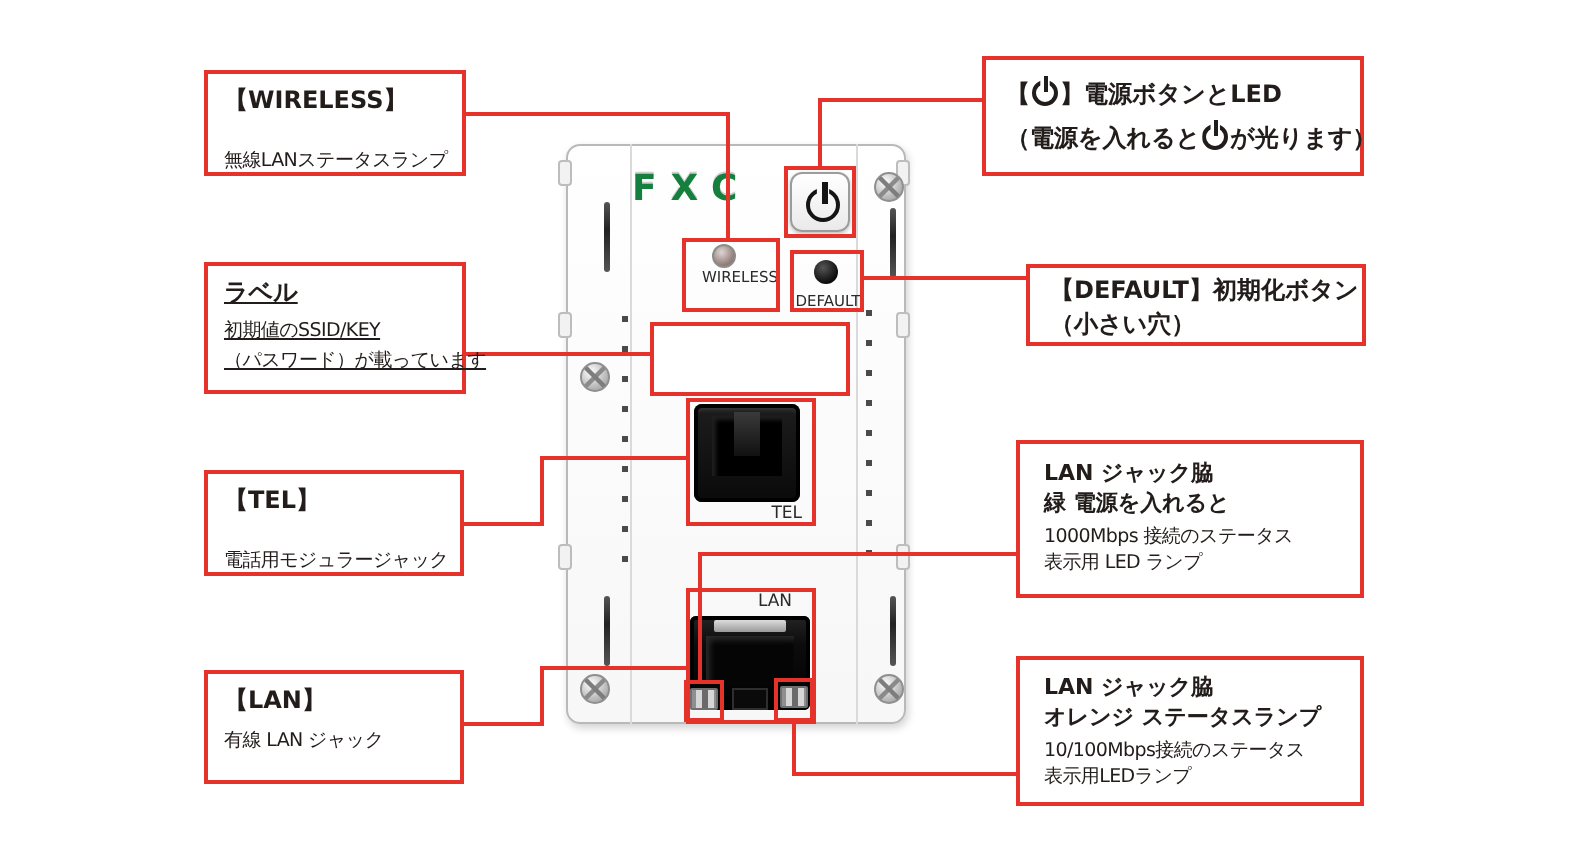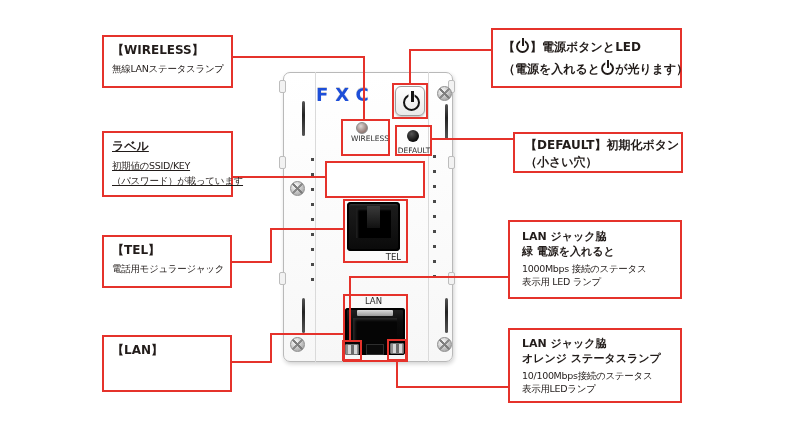--- a/index.html
+++ b/index.html
@@ -15,7 +15,7 @@
   .callout{position:absolute;border:2px solid var(--red);background:#fff;box-sizing:border-box;padding:5px 8px;}
   .c-title{font-weight:bold;font-size:12px;line-height:16px;white-space:nowrap;}
   .c-title2{font-weight:bold;font-size:11px;line-height:15px;white-space:nowrap;}
-  .c-body{font-size:9.5px;line-height:14px;margin-top:4px;white-space:nowrap;letter-spacing:-0.3px;}
+  .c-body{font-size:9.5px;line-height:14px;margin-top:16px;white-space:nowrap;letter-spacing:-0.3px;}
   .c-body2{font-size:9.5px;line-height:13px;margin-top:3px;white-space:nowrap;letter-spacing:-0.3px;}
   .c-bold-line{font-weight:bold;font-size:12px;line-height:22px;white-space:nowrap;}
   

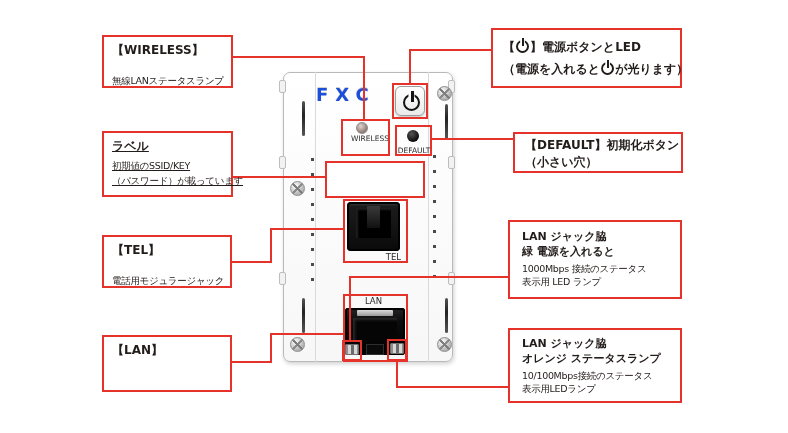--- a/index.html
+++ b/index.html
@@ -44,7 +44,7 @@
   }
   .fxc-logo{
     position:absolute;left:316px;top:84px;font-size:18px;font-weight:bold;letter-spacing:7px;
-    color:#1d4ed8;text-shadow:0 1px 0 #ffffff,0 -1px 0 #cfcfcf;
+    color:#15803d;text-shadow:0 1px 0 #ffffff,0 -1px 0 #cfcfcf;
   }
   .pwr-btn{
     position:absolute;left:395px;top:86px;width:30px;height:30px;border-radius:6px;

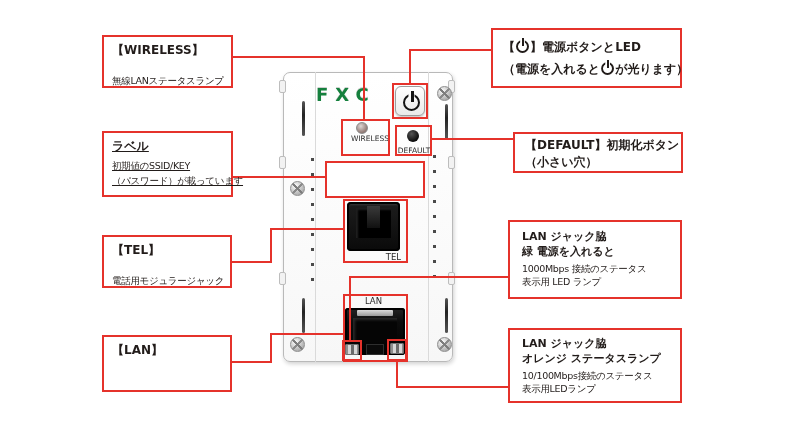--- a/index.html
+++ b/index.html
@@ -134,7 +134,7 @@
   </div>
   <div class="port-label" style="left:346px;top:252px;width:55px;text-align:right;font-weight:normal;">TEL</div>
 
-  <div class="port-label" style="left:346px;top:296px;width:55px;text-align:center;font-weight:normal;">LAN</div>
+  <div class="port-label" style="left:346px;top:296px;width:55px;text-align:center;font-weight:normal;padding-left:14px;">LAN</div>
   <div class="lan-jack">
     <div class="lan-shield"></div>
     <div class="lan-open"></div>

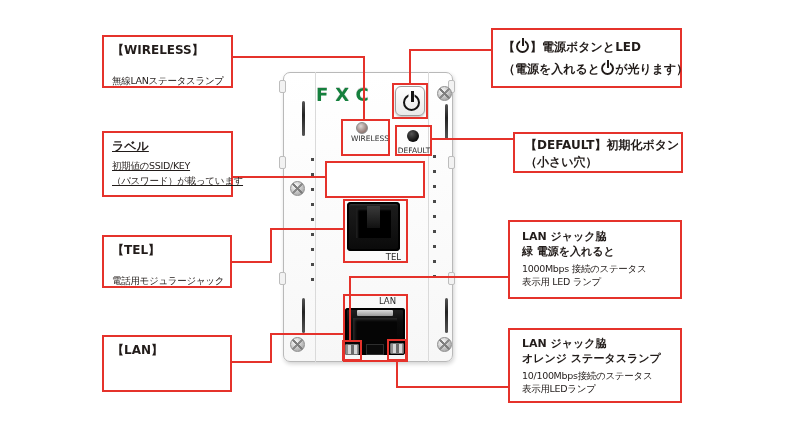--- a/index.html
+++ b/index.html
@@ -186,6 +186,7 @@
 
   <div class="callout" style="left:102px;top:335px;width:130px;height:57px;">
     <div class="c-title">【LAN】</div>
+    <div class="c-body" style="margin-top:6px;">有線 LAN ジャック</div>
   </div>
 
   <div class="callout" style="left:491px;top:28px;width:191px;height:60px;padding:6px 6px 6px 10px;">

